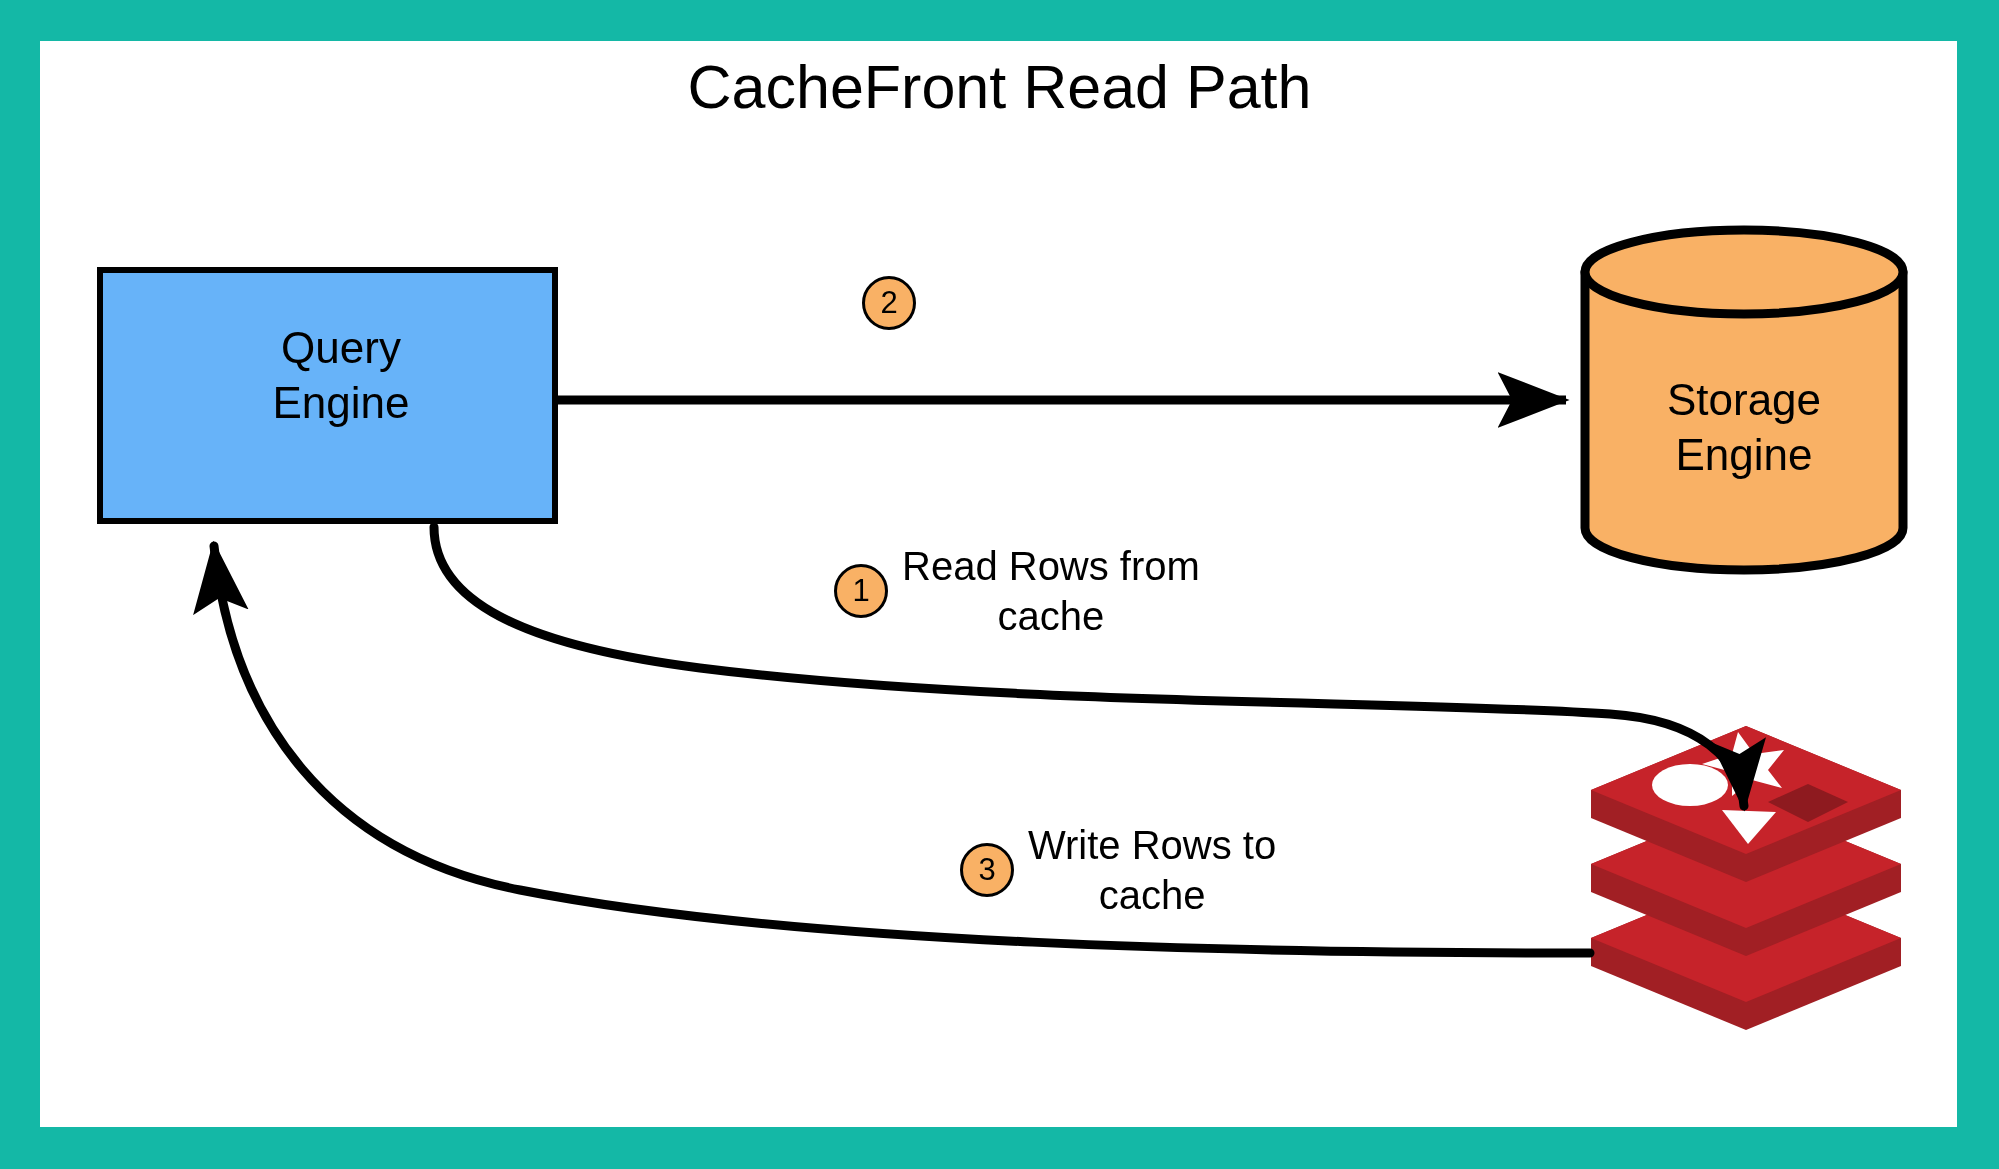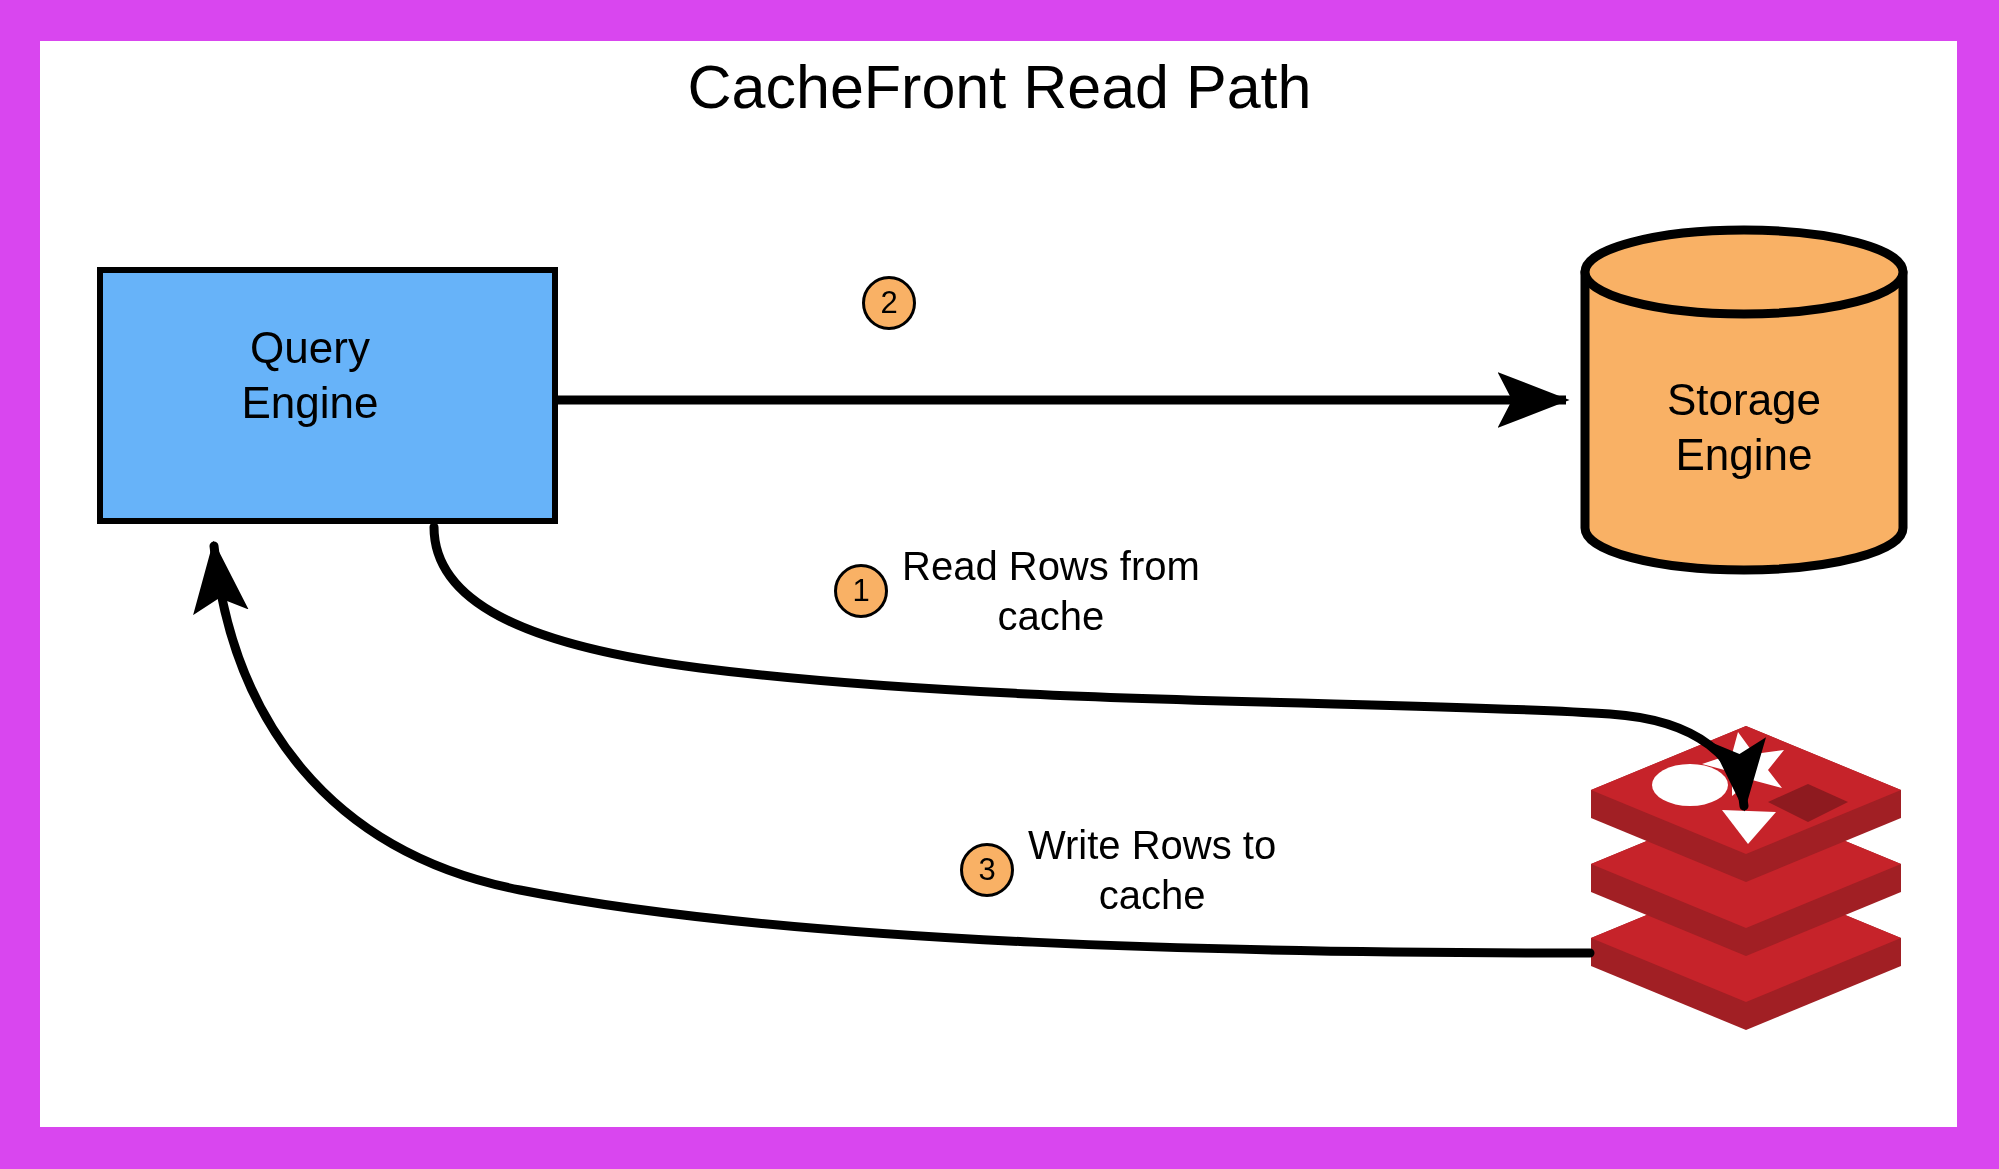--- a/index.html
+++ b/index.html
@@ -19,7 +19,7 @@
     position: relative;
     width: 1999px;
     height: 1169px;
-    background: #d946ef;
+    background: #14b8a6;
   }
 
   

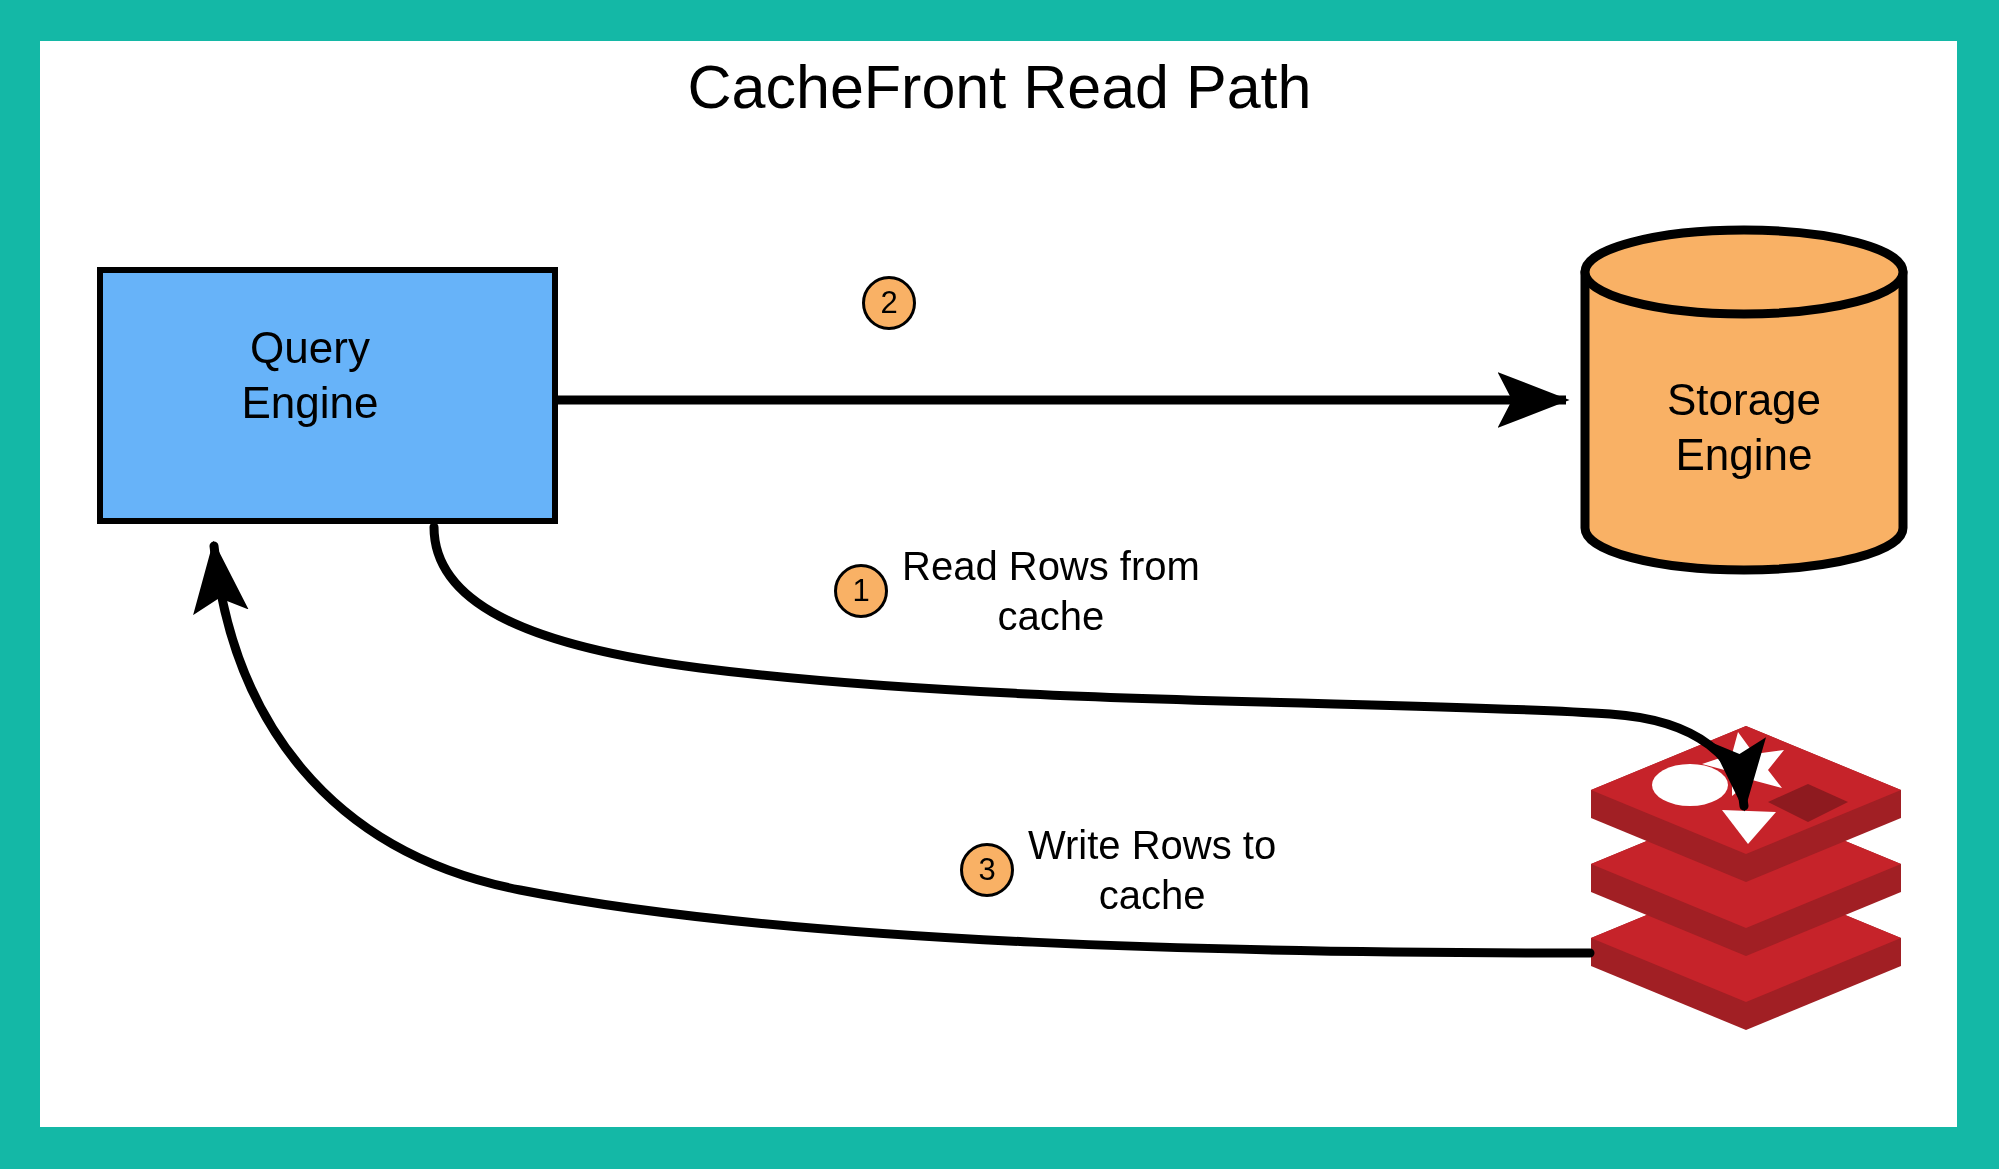--- a/index.html
+++ b/index.html
@@ -79,6 +79,7 @@
     left: 97px;
     top: 320px;
     width: 426px;
+    padding-left: 31px;
   }
 
   

